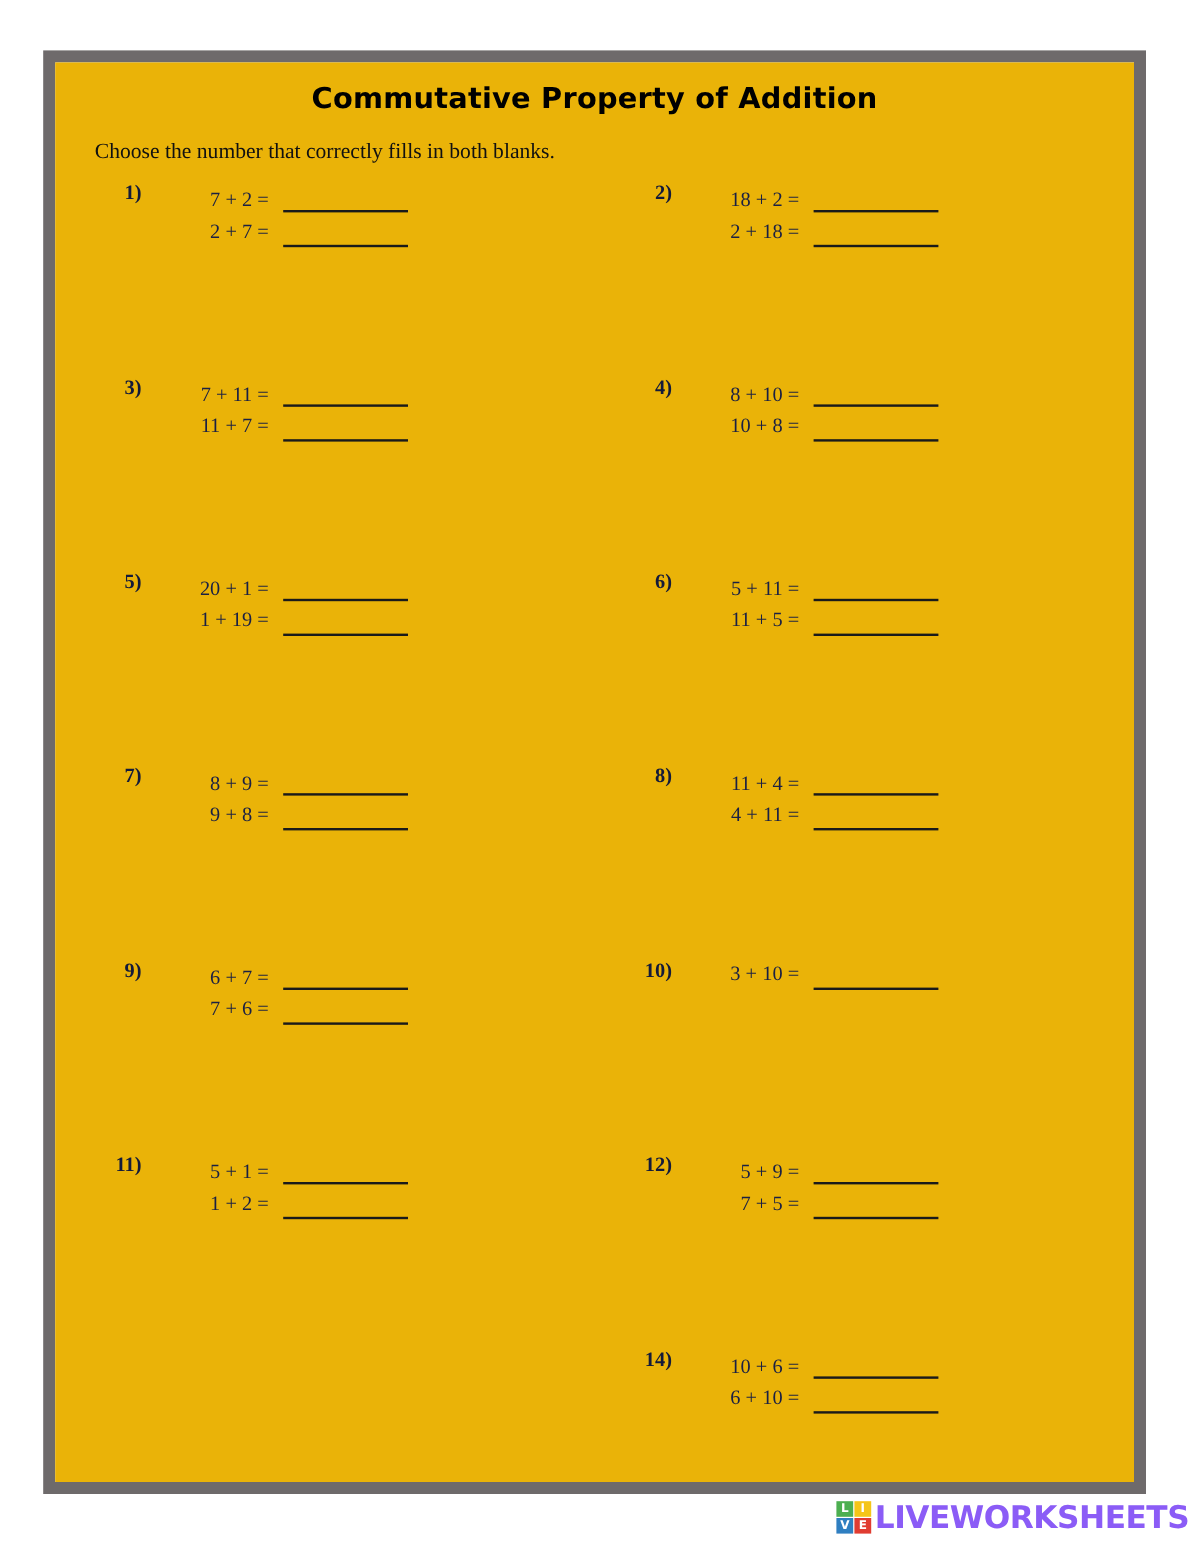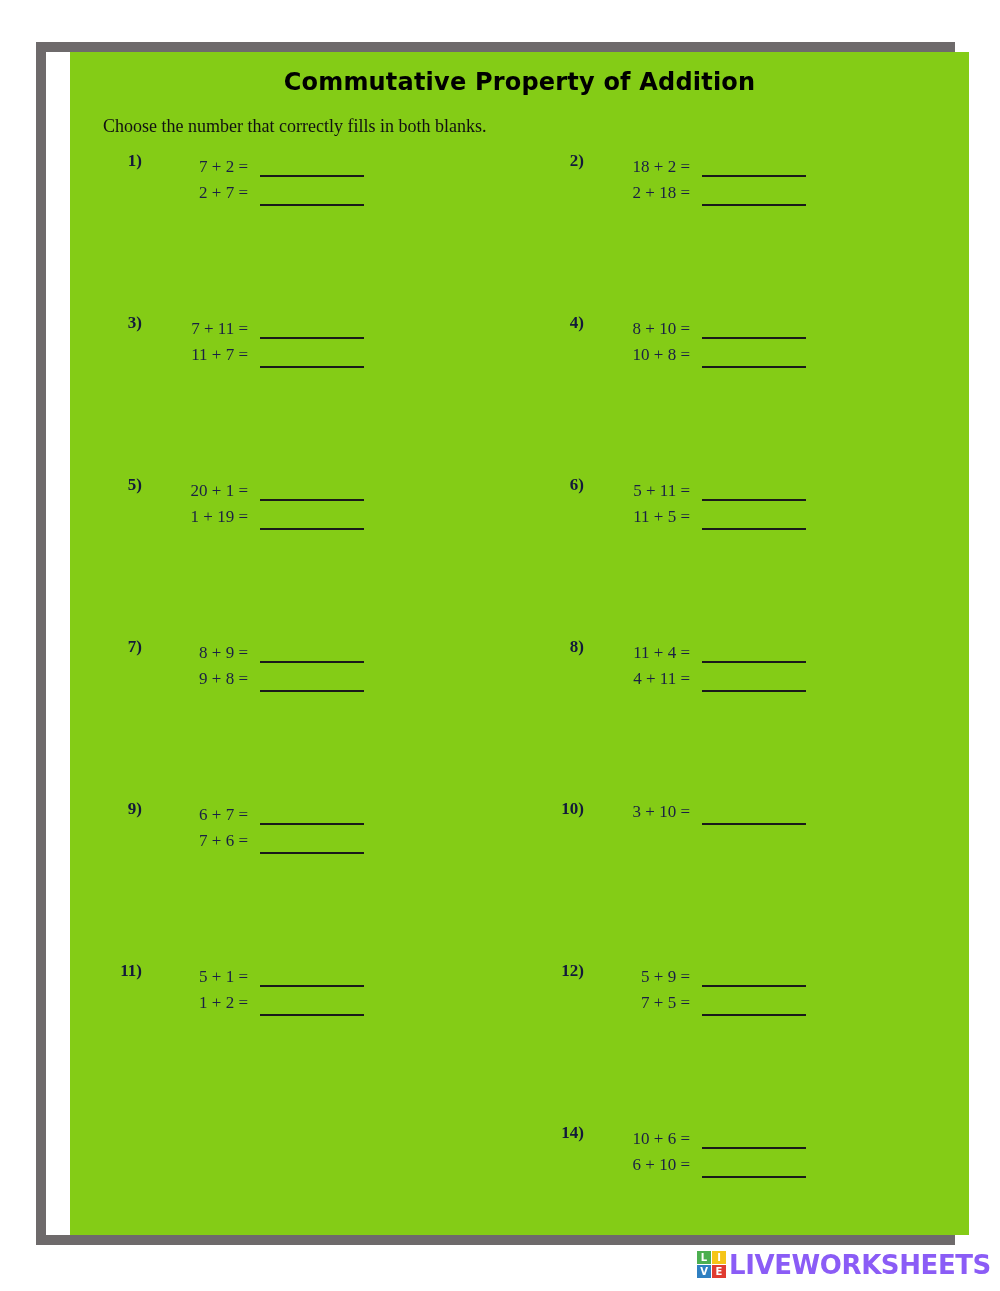--- a/index.html
+++ b/index.html
@@ -30,8 +30,7 @@
     position: relative;
     width: 100%;
     height: 100%;
-    background: #84cc16;
-    margin-left: 24px;
+    background: #eab308;
   }
 
   

